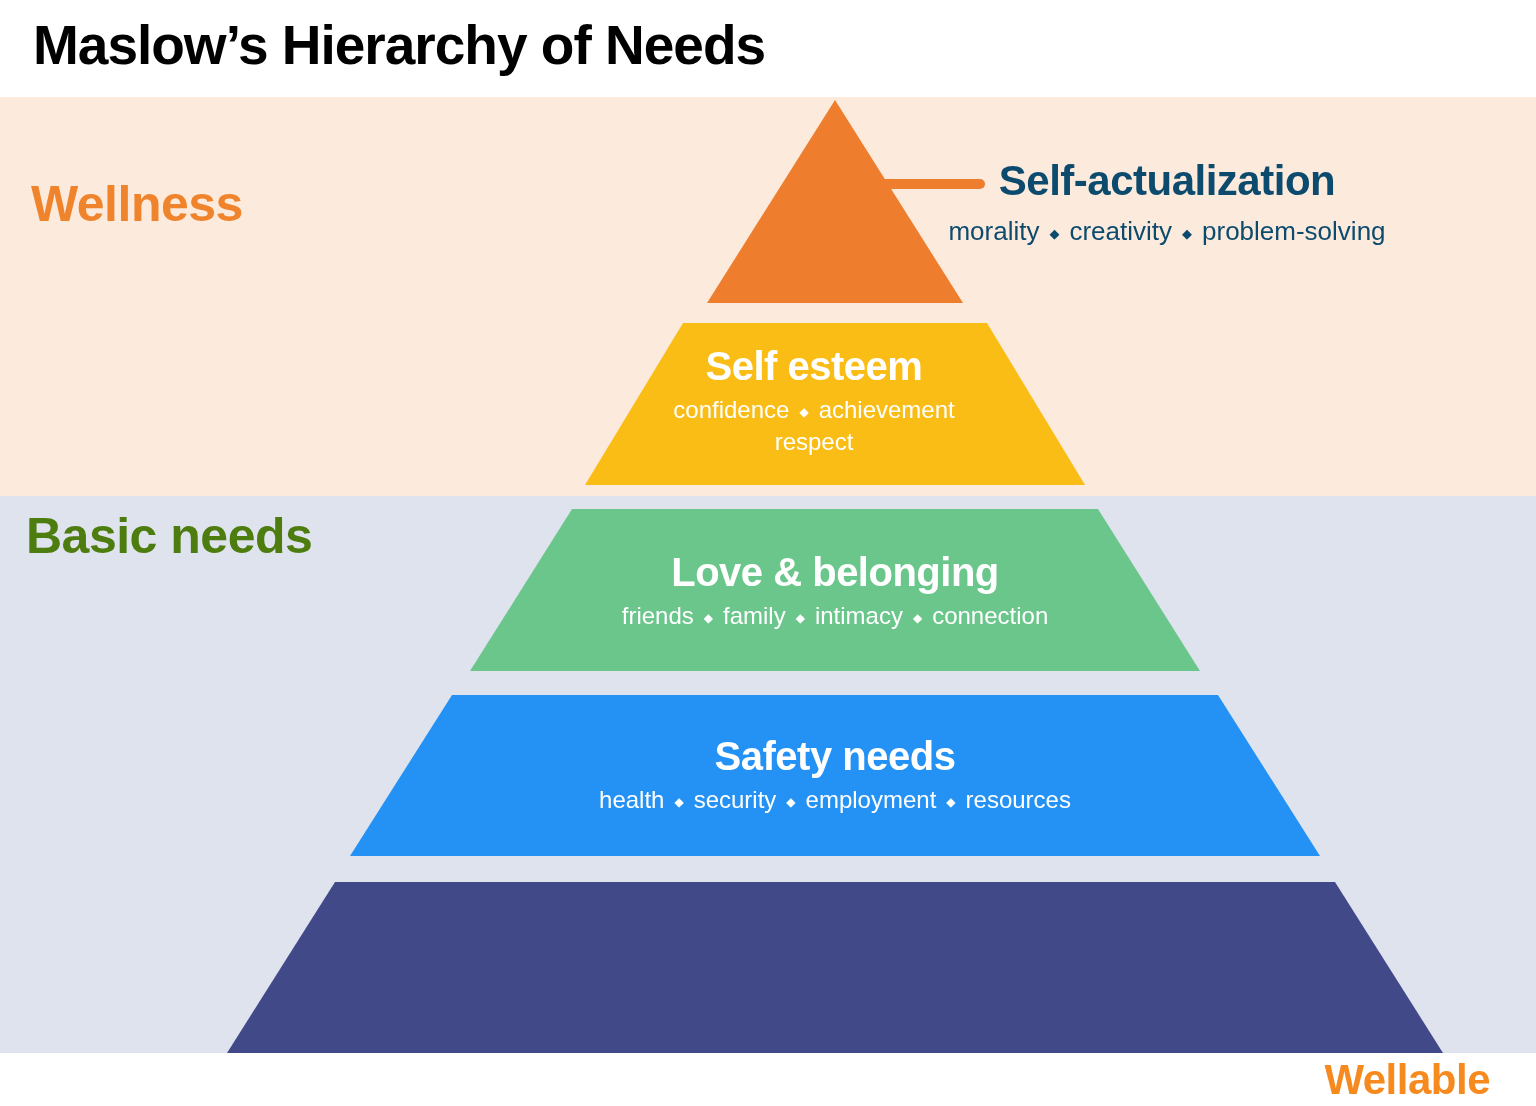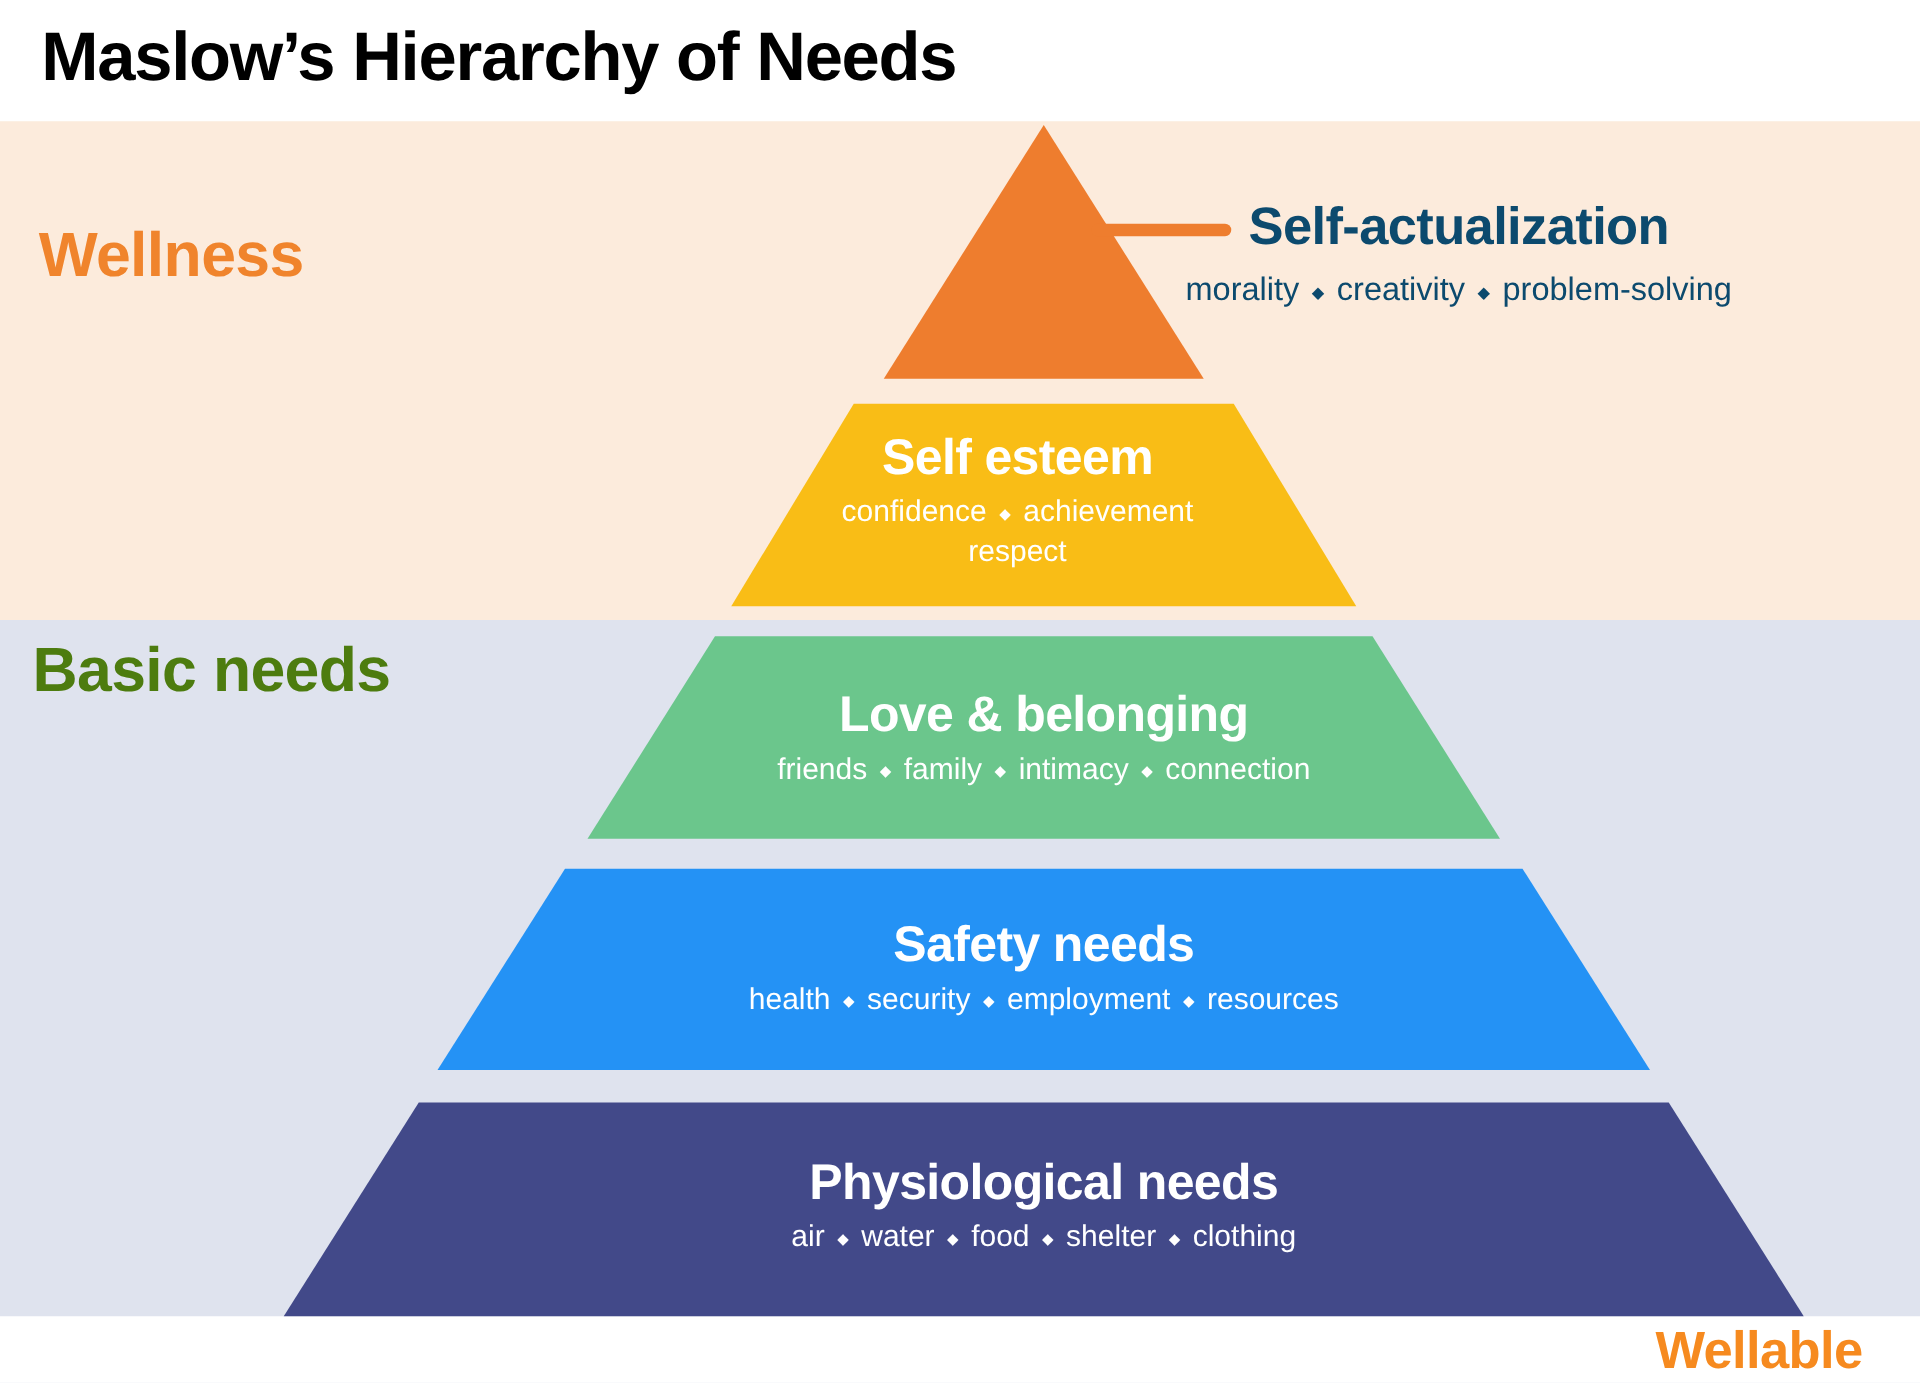--- a/index.html
+++ b/index.html
@@ -156,10 +156,6 @@
     <div class="lvl-items"><span>health</span><span class="sep">◆</span><span>security</span><span class="sep">◆</span><span>employment</span><span class="sep">◆</span><span>resources</span></div>
   </div>
 
-  <div class="level-text l5">
-    <div class="lvl-title">Physiological needs</div>
-    <div class="lvl-items"><span>air</span><span class="sep">◆</span><span>water</span><span class="sep">◆</span><span>food</span><span class="sep">◆</span><span>shelter</span><span class="sep">◆</span><span>clothing</span></div>
-  </div>
 
   <div class="brand">Wellable</div>
 

